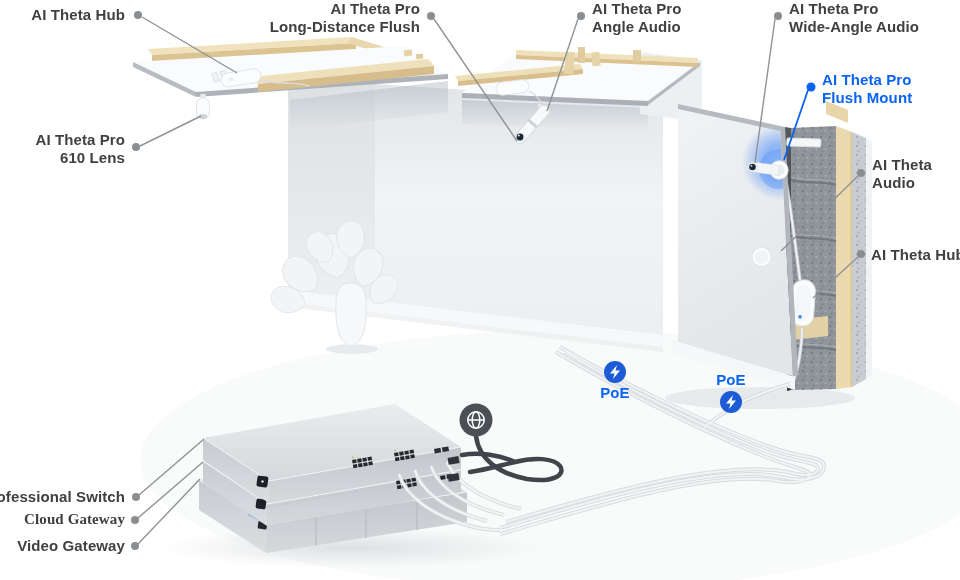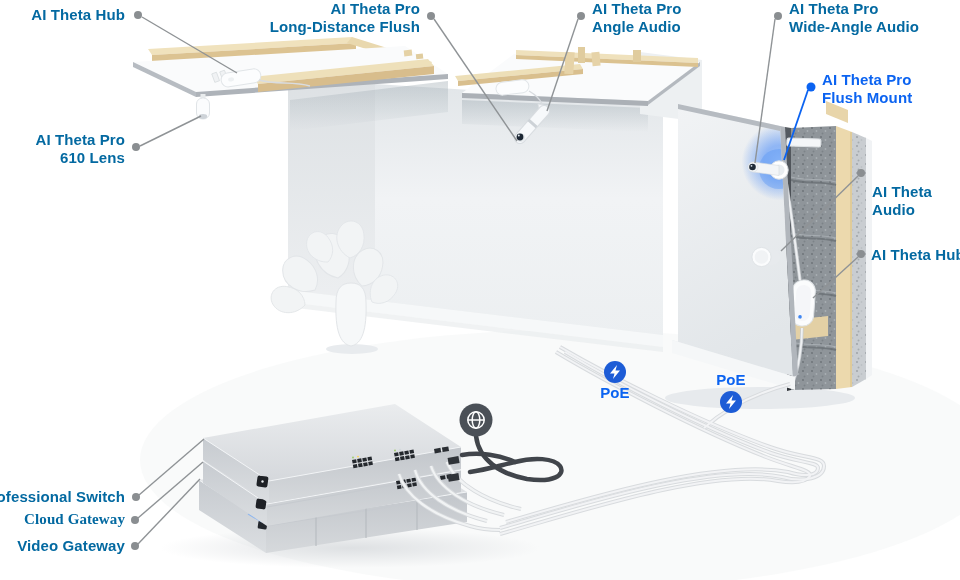--- a/index.html
+++ b/index.html
@@ -7,7 +7,7 @@
          font-family:"Liberation Sans",sans-serif;}
   .stage svg{position:absolute;left:0;top:0;}
   .lbl{position:absolute;font-weight:700;font-size:15px;line-height:17.5px;
-       color:#0369a1;white-space:nowrap;letter-spacing:.1px;}
+       color:#404040;white-space:nowrap;letter-spacing:.1px;}
   .lbl span{display:block;}
   .lbl.right{text-align:right;}
   .lbl.center{text-align:center;}

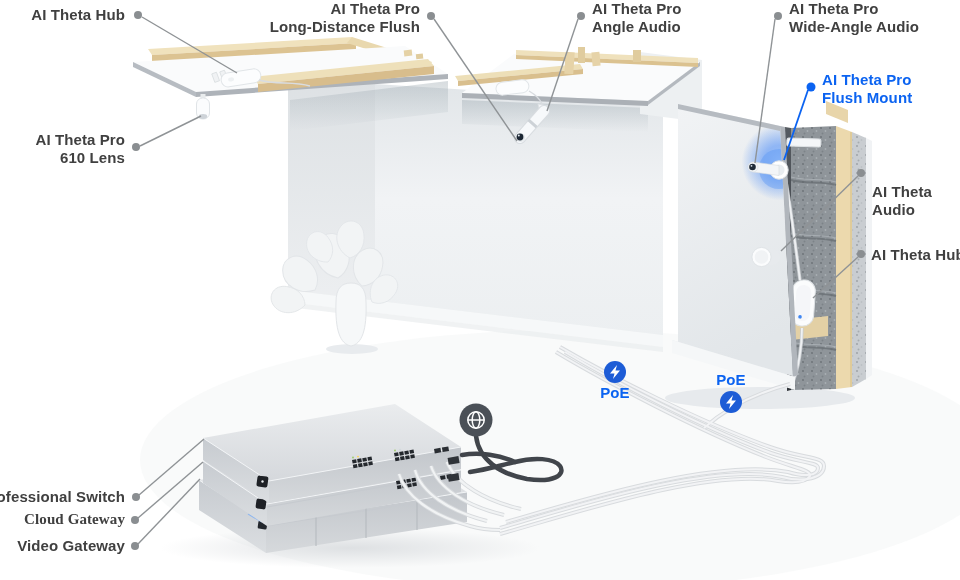--- a/index.html
+++ b/index.html
@@ -397,7 +397,7 @@
   <span>AI Theta Pro</span>
   <span>Flush Mount</span>
 </div>
-<div class="lbl" style="left:872px;top:156px;margin-top:27px;">
+<div class="lbl" style="left:872px;top:156px;">
   <span>AI Theta</span>
   <span>Audio</span>
 </div>

